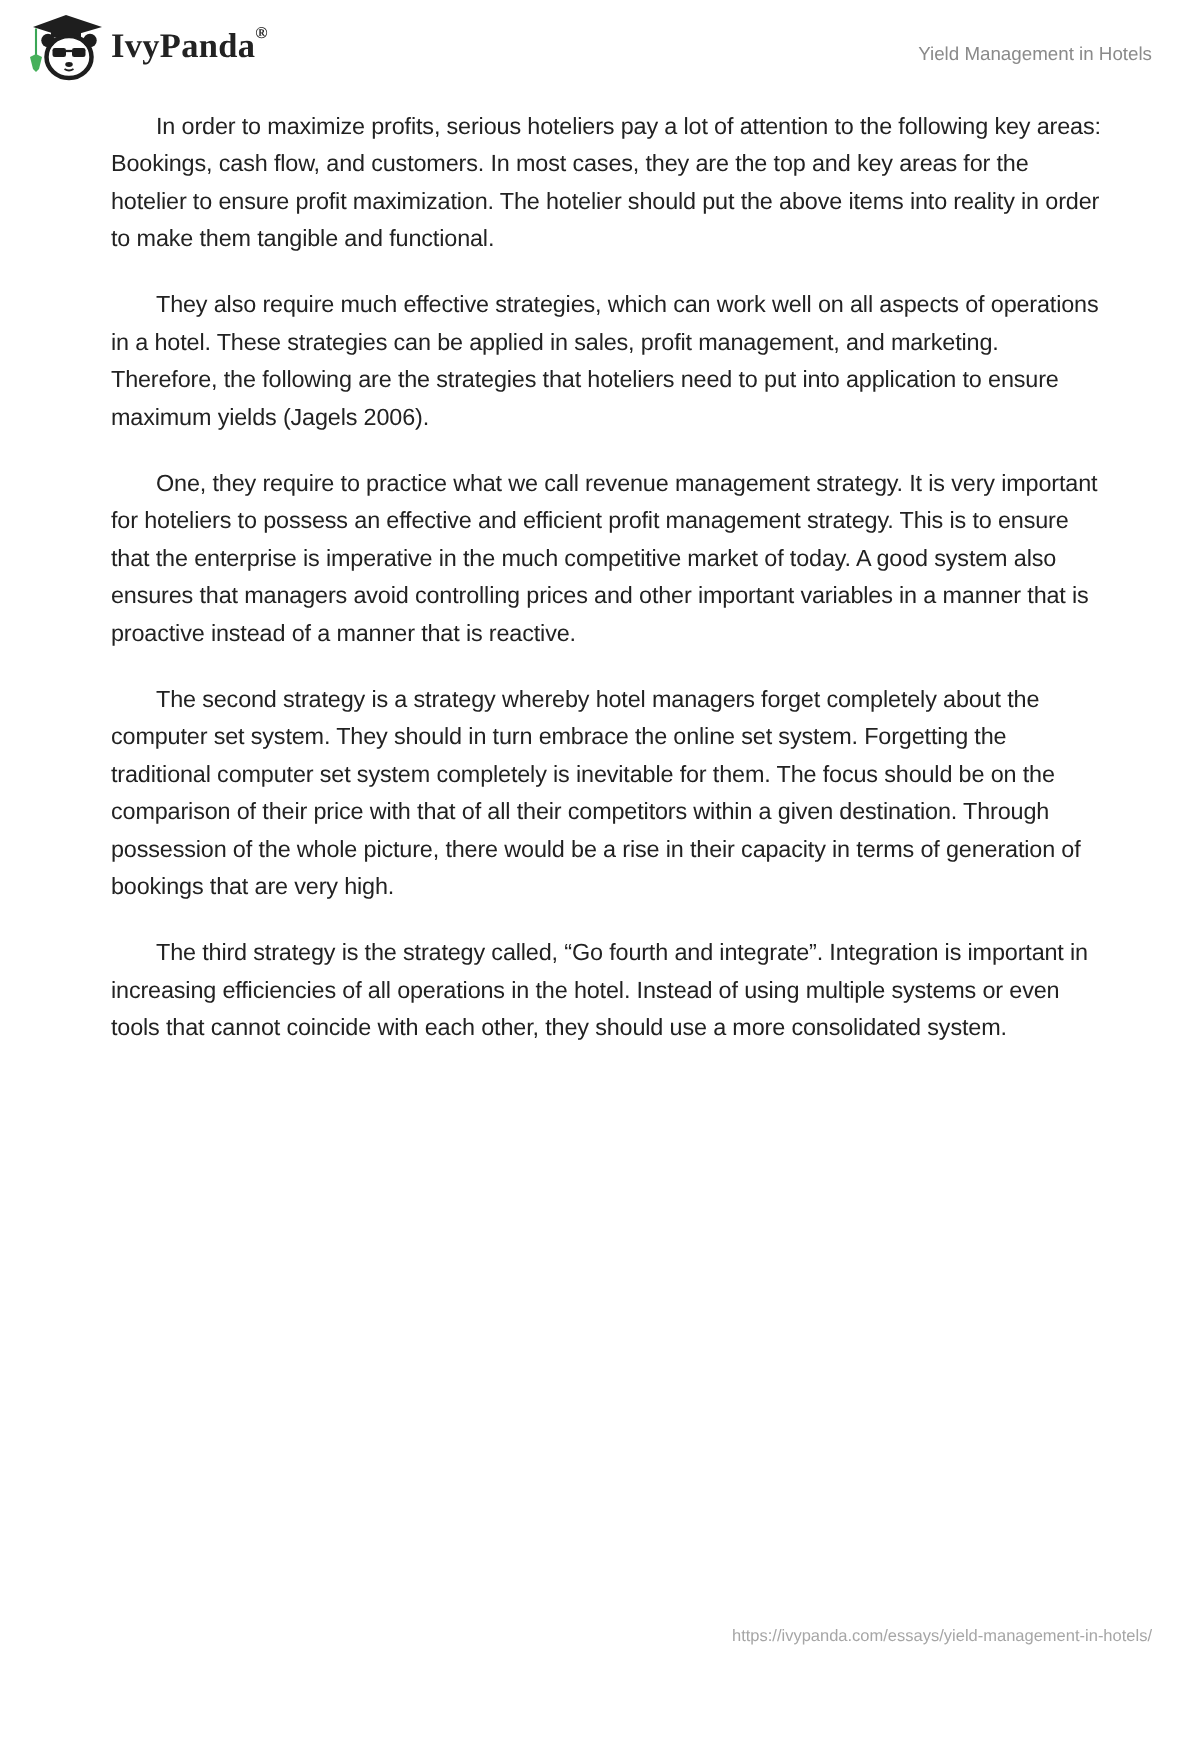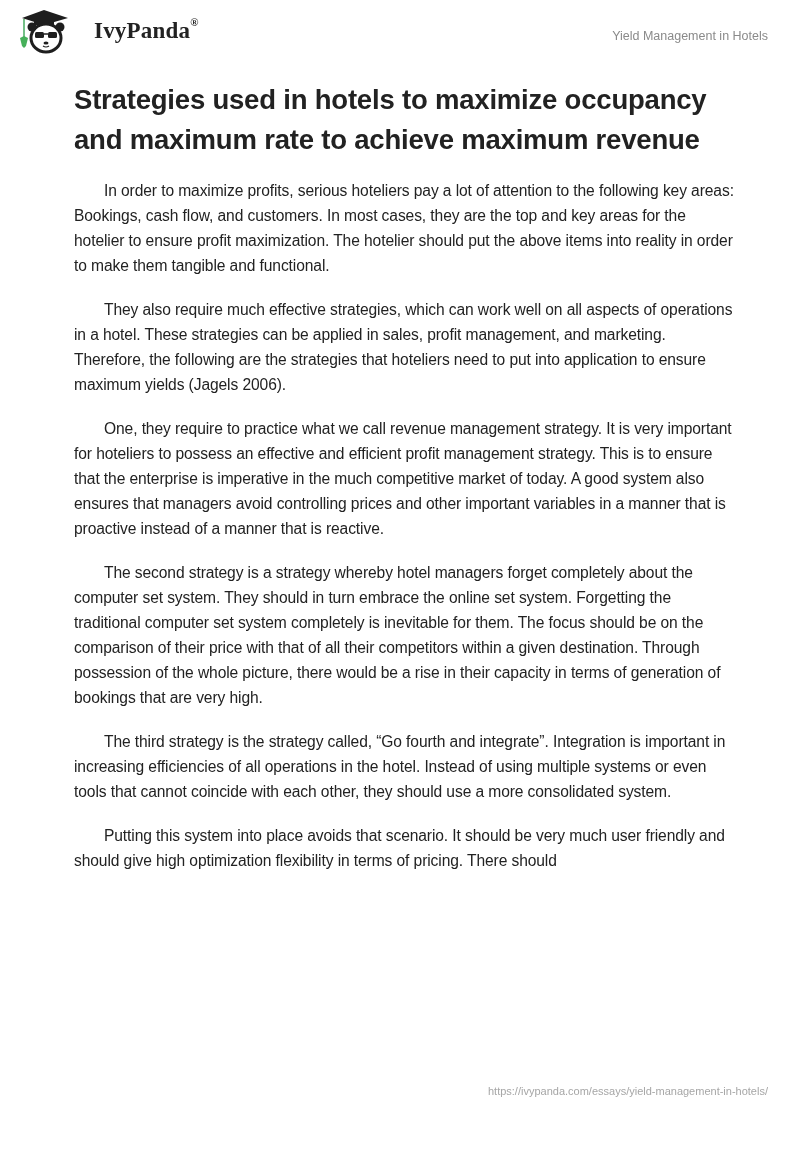--- a/index.html
+++ b/index.html
@@ -9,7 +9,7 @@
     .header { position: absolute; left: 0; top: 0; width: 800px; height: 58px; }
     .logo { position: absolute; left: 16px; top: 8px; display: flex; align-items: center; }
     .logo-mark { width: 58px; height: 46px; position: relative; }
-    .logo-text { font-family: "Liberation Serif", serif; font-weight: bold; font-size: 23px; color: #222; margin-left: 20px; letter-spacing: 0.2px; }
+    .logo-text { font-family: "Liberation Serif", serif; font-weight: bold; font-size: 23px; color: #222; margin-left: 0; letter-spacing: 0.2px; }
     .logo-reg { font-size: 11px; vertical-align: top; position: relative; top: -2px; }
     .doc-title { position: absolute; right: 32px; top: 29px; font-size: 12.5px; color: #8a8a8a; }
 

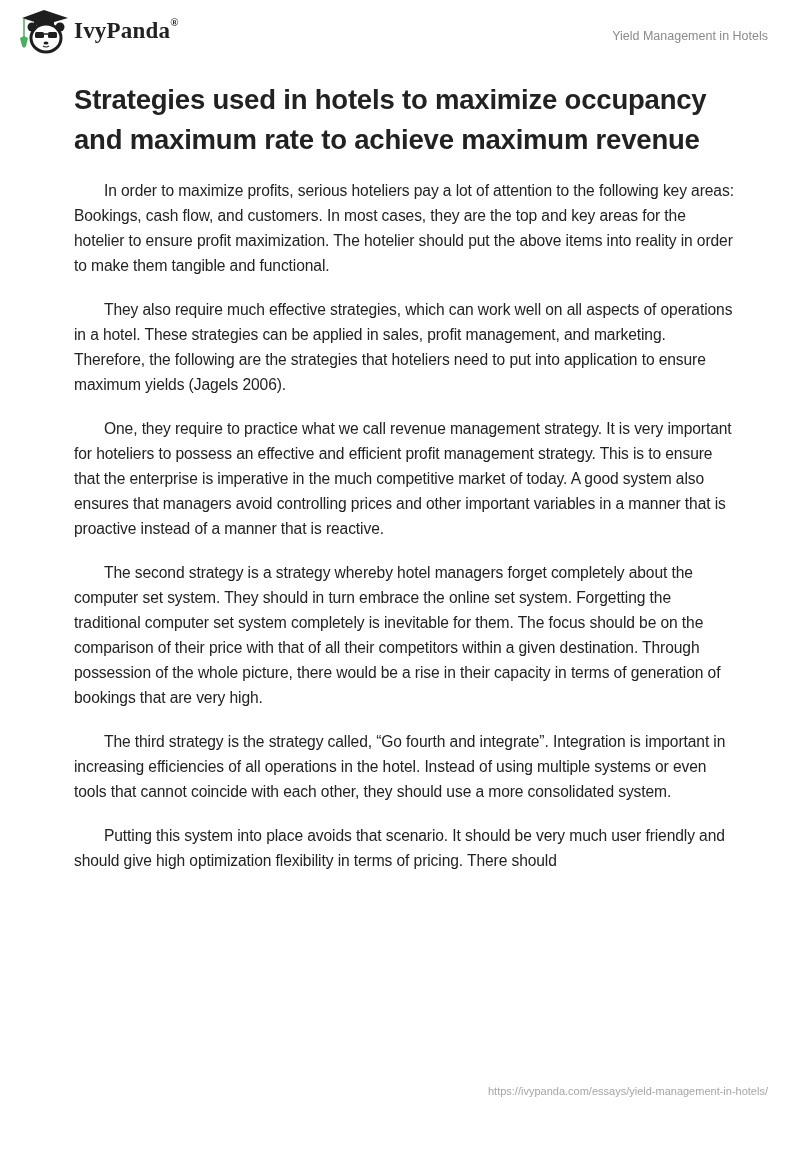--- a/index.html
+++ b/index.html
@@ -54,7 +54,6 @@
 
 <div class="content">
 
-  <h2 class="section">Strategies used in hotels to maximize occupancy and maximum rate to achieve maximum revenue</h2>
 
   <p class="body">In order to maximize profits, serious hoteliers pay a lot of attention to the following key areas: Bookings, cash flow, and customers. In most cases, they are the top and key areas for the hotelier to ensure profit maximization. The hotelier should put the above items into reality in order to make them tangible and functional.</p>
   <p class="body">They also require much effective strategies, which can work well on all aspects of operations in a hotel. These strategies can be applied in sales, profit management, and marketing. Therefore, the following are the strategies that hoteliers need to put into application to ensure maximum yields (Jagels 2006).</p>

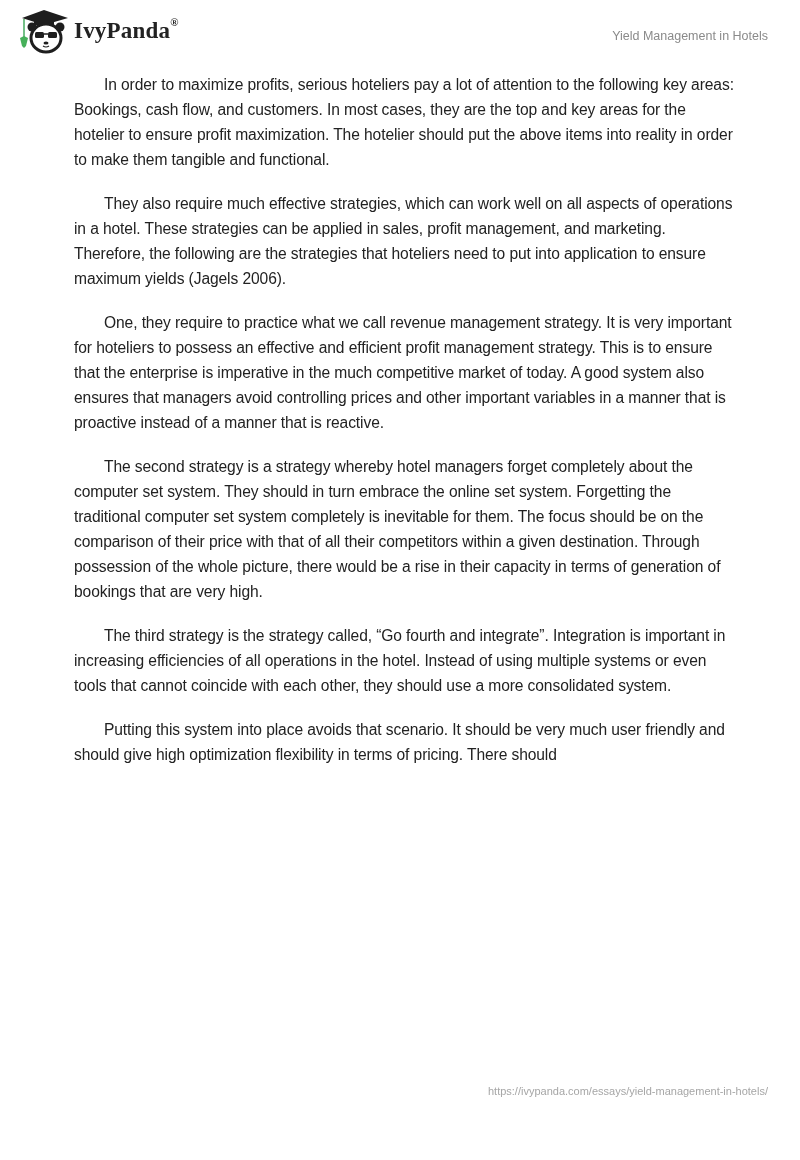--- a/index.html
+++ b/index.html
@@ -60,7 +60,6 @@
   <p class="body">One, they require to practice what we call revenue management strategy. It is very important for hoteliers to possess an effective and efficient profit management strategy. This is to ensure that the enterprise is imperative in the much competitive market of today. A good system also ensures that managers avoid controlling prices and other important variables in a manner that is proactive instead of a manner that is reactive.</p>
   <p class="body">The second strategy is a strategy whereby hotel managers forget completely about the computer set system. They should in turn embrace the online set system. Forgetting the traditional computer set system completely is inevitable for them. The focus should be on the comparison of their price with that of all their competitors within a given destination. Through possession of the whole picture, there would be a rise in their capacity in terms of generation of bookings that are very high.</p>
   <p class="body">The third strategy is the strategy called, “Go fourth and integrate”. Integration is important in increasing efficiencies of all operations in the hotel. Instead of using multiple systems or even tools that cannot coincide with each other, they should use a more consolidated system.</p>
-  <p class="body">Putting this system into place avoids that scenario. It should be very much user friendly and should give high optimization flexibility in terms of pricing. There should</p>
 </div>
 
 <div class="footer-url">https://ivypanda.com/essays/yield-management-in-hotels/</div>

